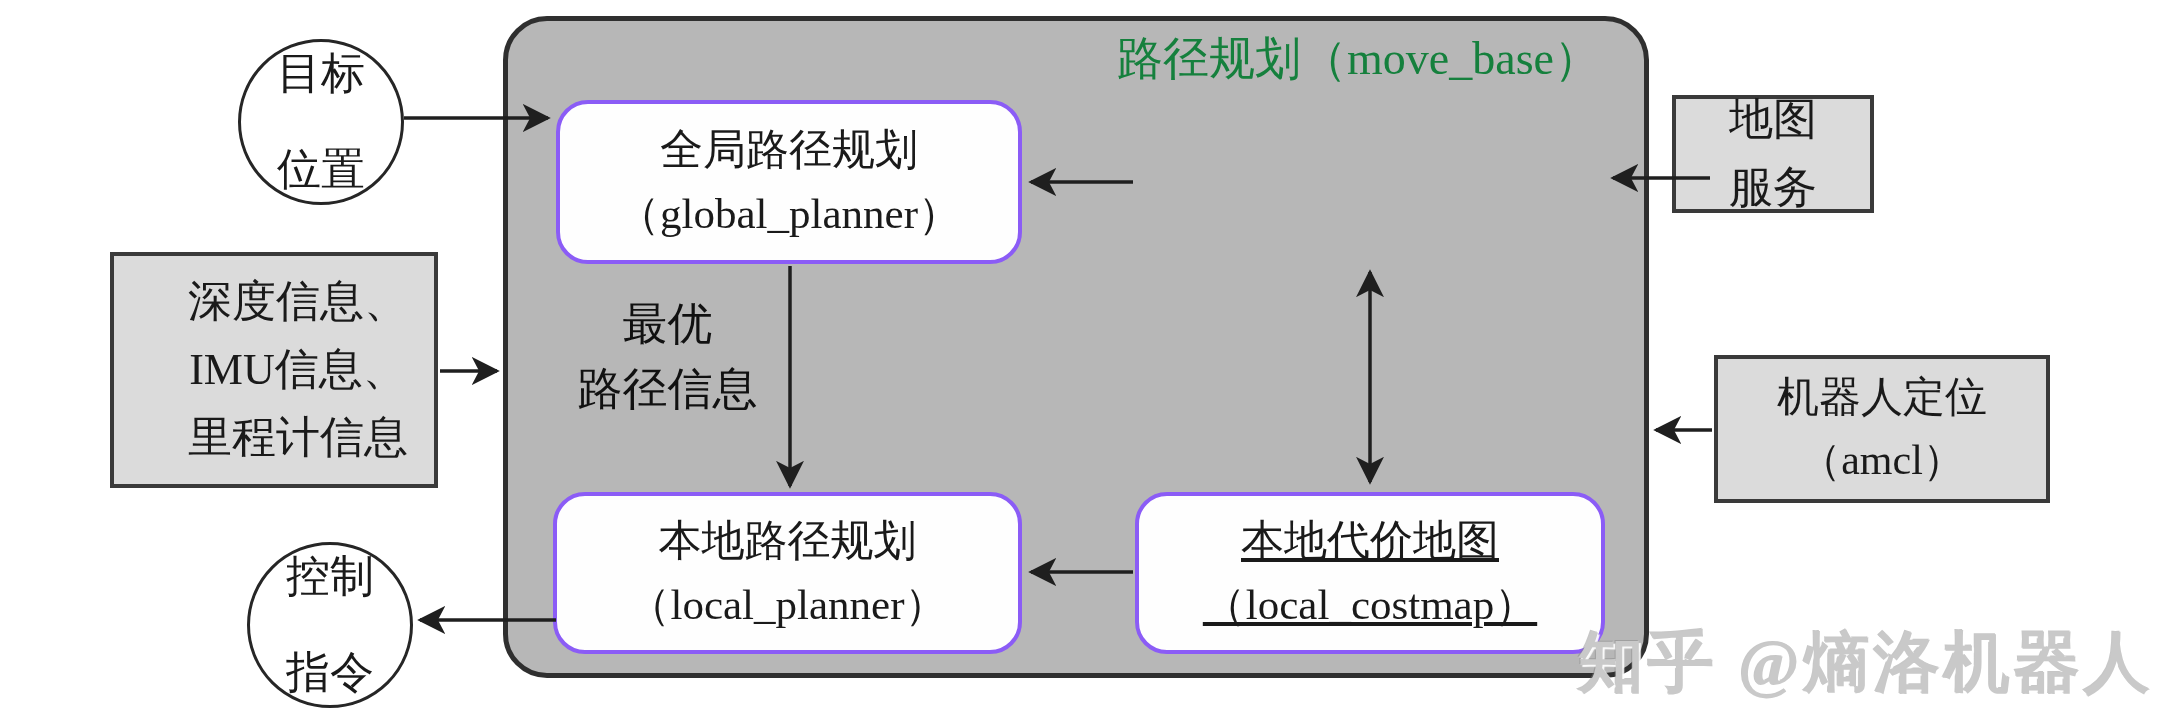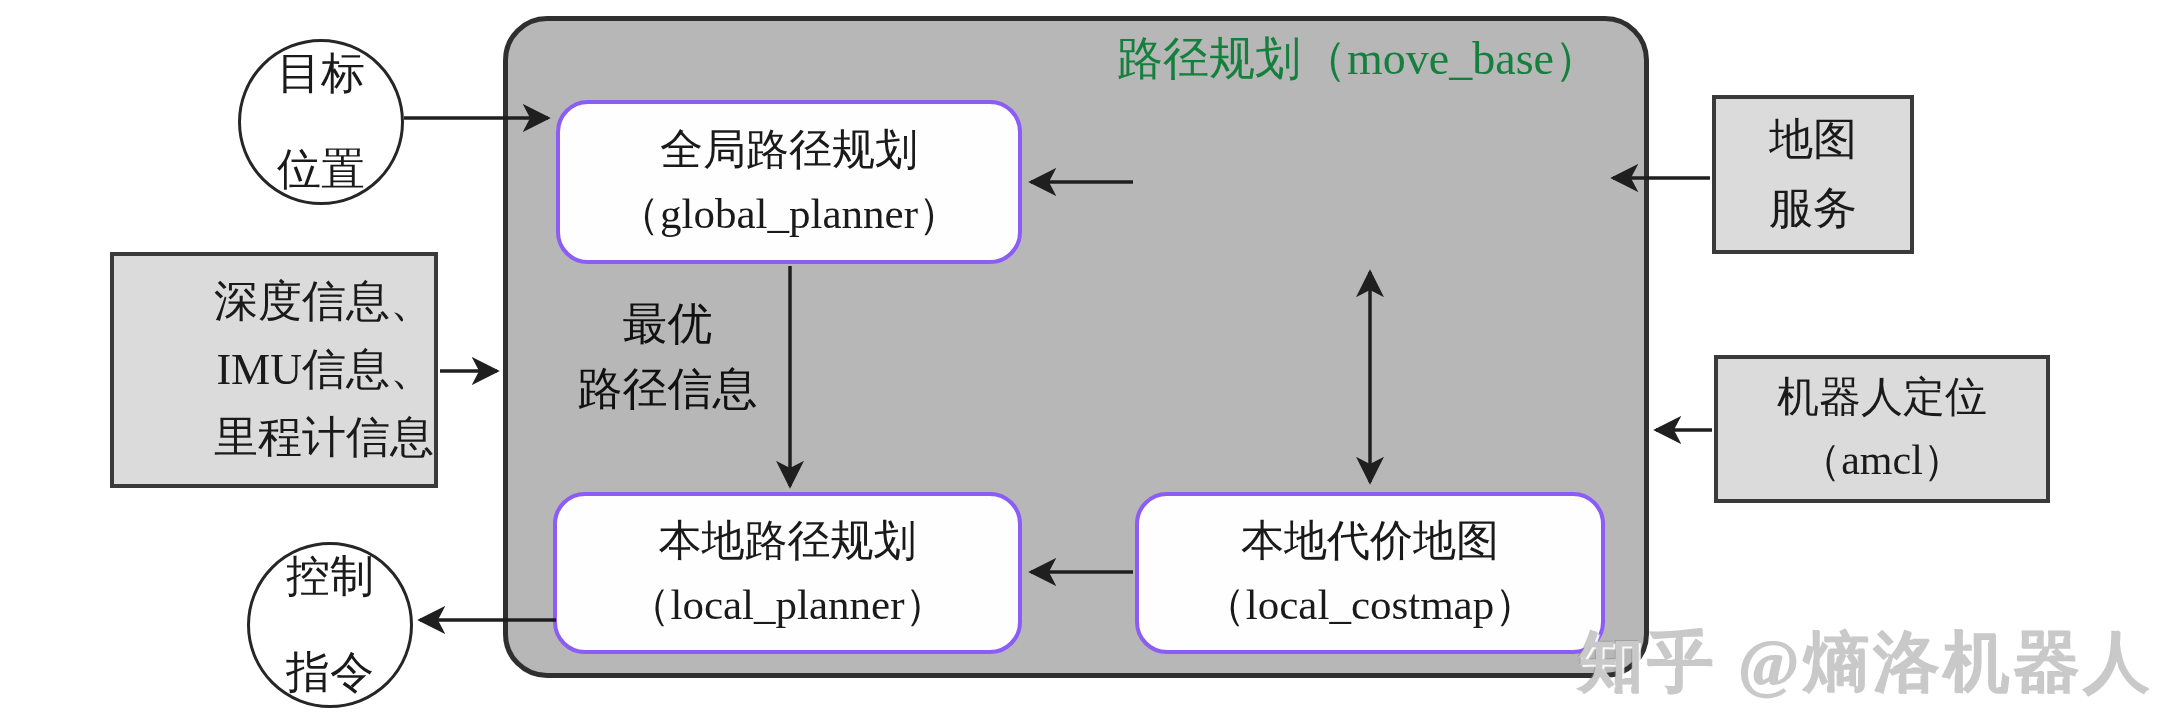--- a/index.html
+++ b/index.html
@@ -34,7 +34,7 @@
     font-size:44px;line-height:1.55;
   }
   .gbox-sensors{left:110px;top:252px;width:328px;height:236px;padding-left:48px;text-align:right;}
-  .gbox-map-service{left:1712px;top:95px;width:202px;height:159px;align-items:center;text-align:right;}
+  .gbox-map-service{left:1672px;top:95px;width:202px;height:118px;align-items:center;text-align:right;}
   .gbox-amcl{left:1714px;top:355px;width:336px;height:148px;align-items:center;text-align:center;font-size:42px;line-height:1.5;}
   
   .circle{

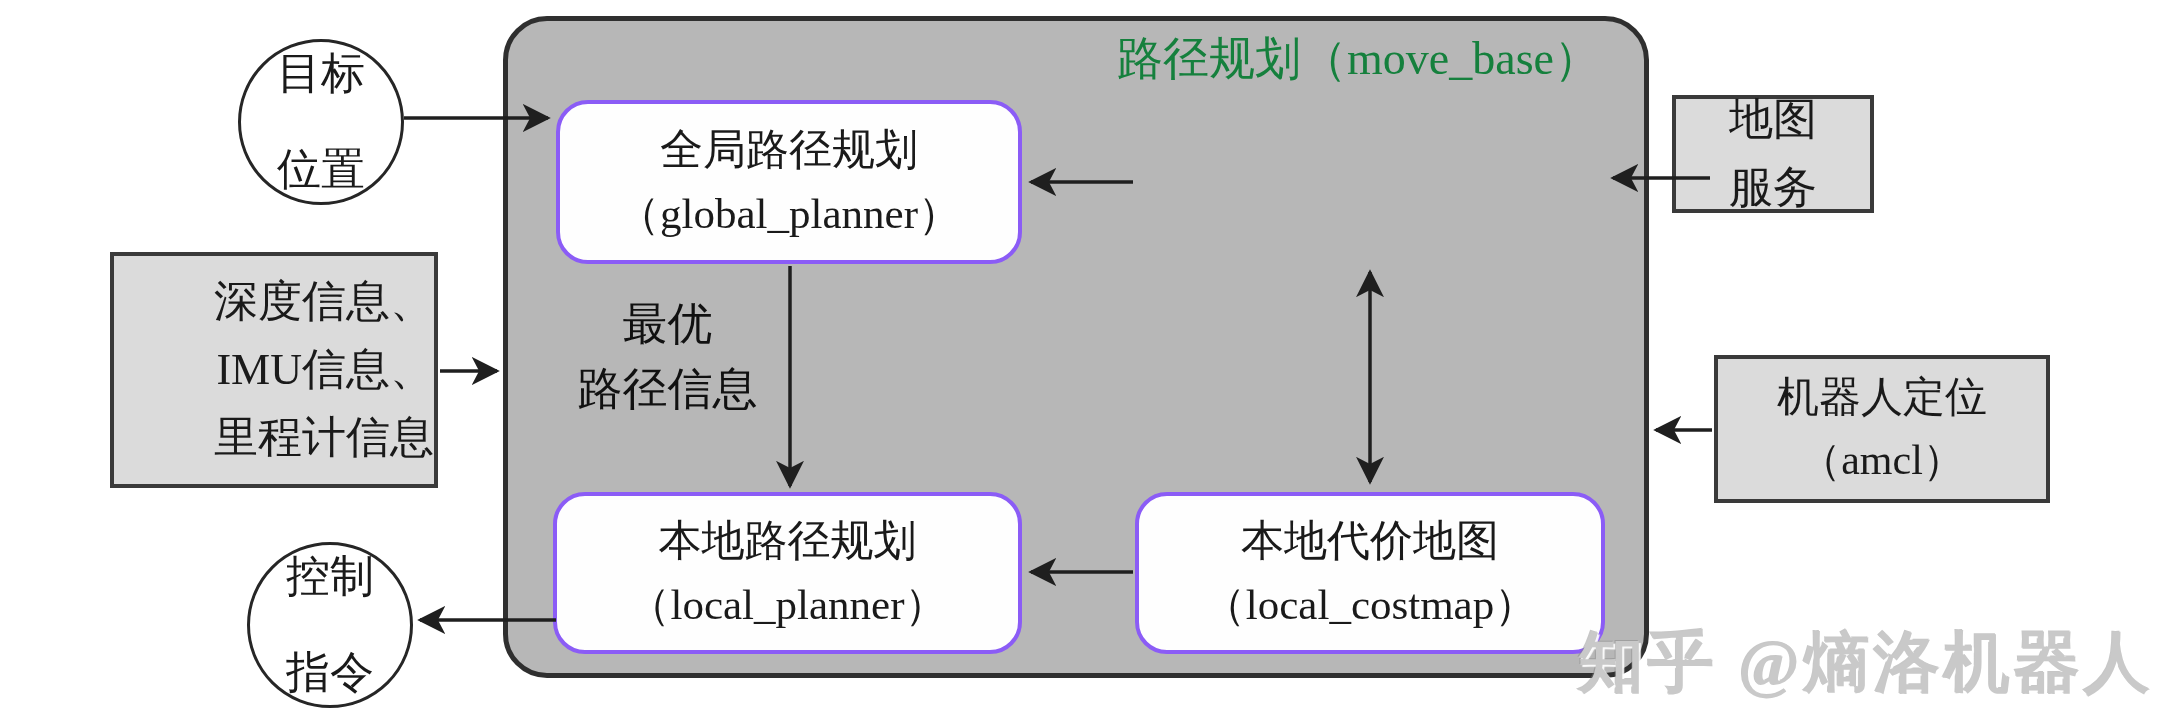--- a/index.html
+++ b/index.html
@@ -33,7 +33,7 @@
     display:flex;flex-direction:column;justify-content:center;
     font-size:44px;line-height:1.55;
   }
-  .gbox-sensors{left:110px;top:252px;width:328px;height:236px;padding-left:48px;text-align:right;}
+  .gbox-sensors{left:110px;top:252px;width:328px;height:236px;padding-left:48px;text-align:center;}
   .gbox-map-service{left:1672px;top:95px;width:202px;height:118px;align-items:center;text-align:right;}
   .gbox-amcl{left:1714px;top:355px;width:336px;height:148px;align-items:center;text-align:center;font-size:42px;line-height:1.5;}
   

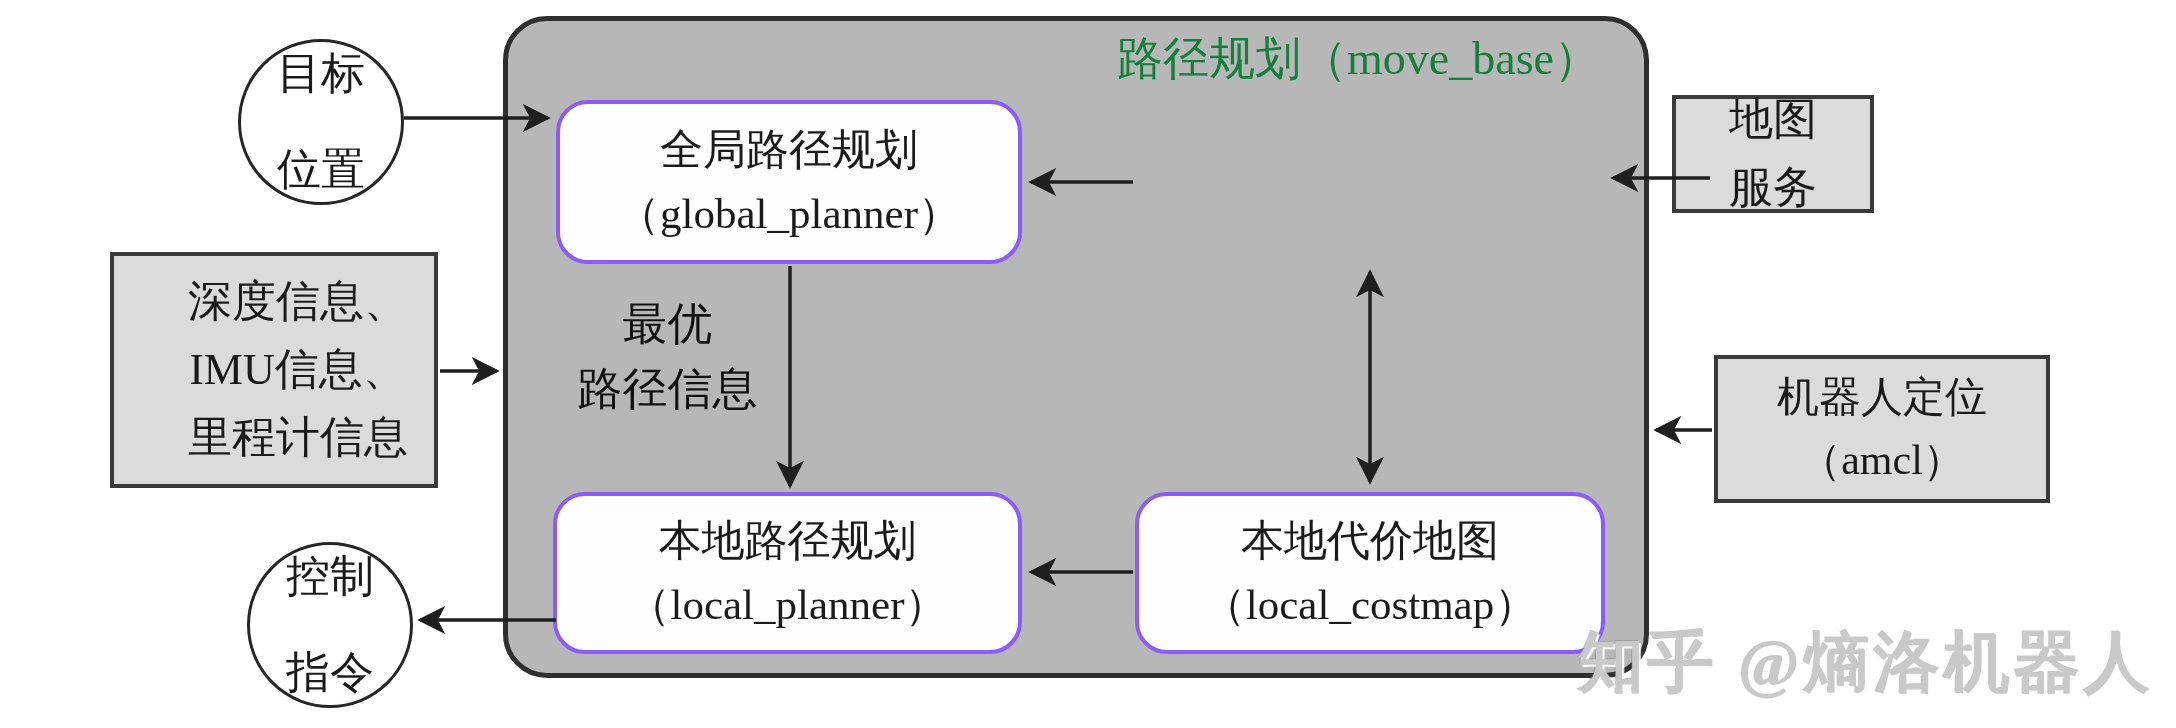--- a/index.html
+++ b/index.html
@@ -26,7 +26,7 @@
   .rnode-global-planner{left:556px;top:100px;width:466px;height:164px;}
   .rnode-global-costmap{left:1135px;top:100px;width:470px;height:164px;}
   .rnode-local-planner{left:553px;top:492px;width:469px;height:162px;}
-  .rnode-local-costmap{left:1135px;top:492px;width:470px;height:162px;}
+  .rnode-local-costmap{left:1135px;top:492px;width:470px;height:162px;text-decoration:underline;}
   
   .gbox{
     position:absolute;background:#dbdbdb;border:4px solid #3a3a3a;

